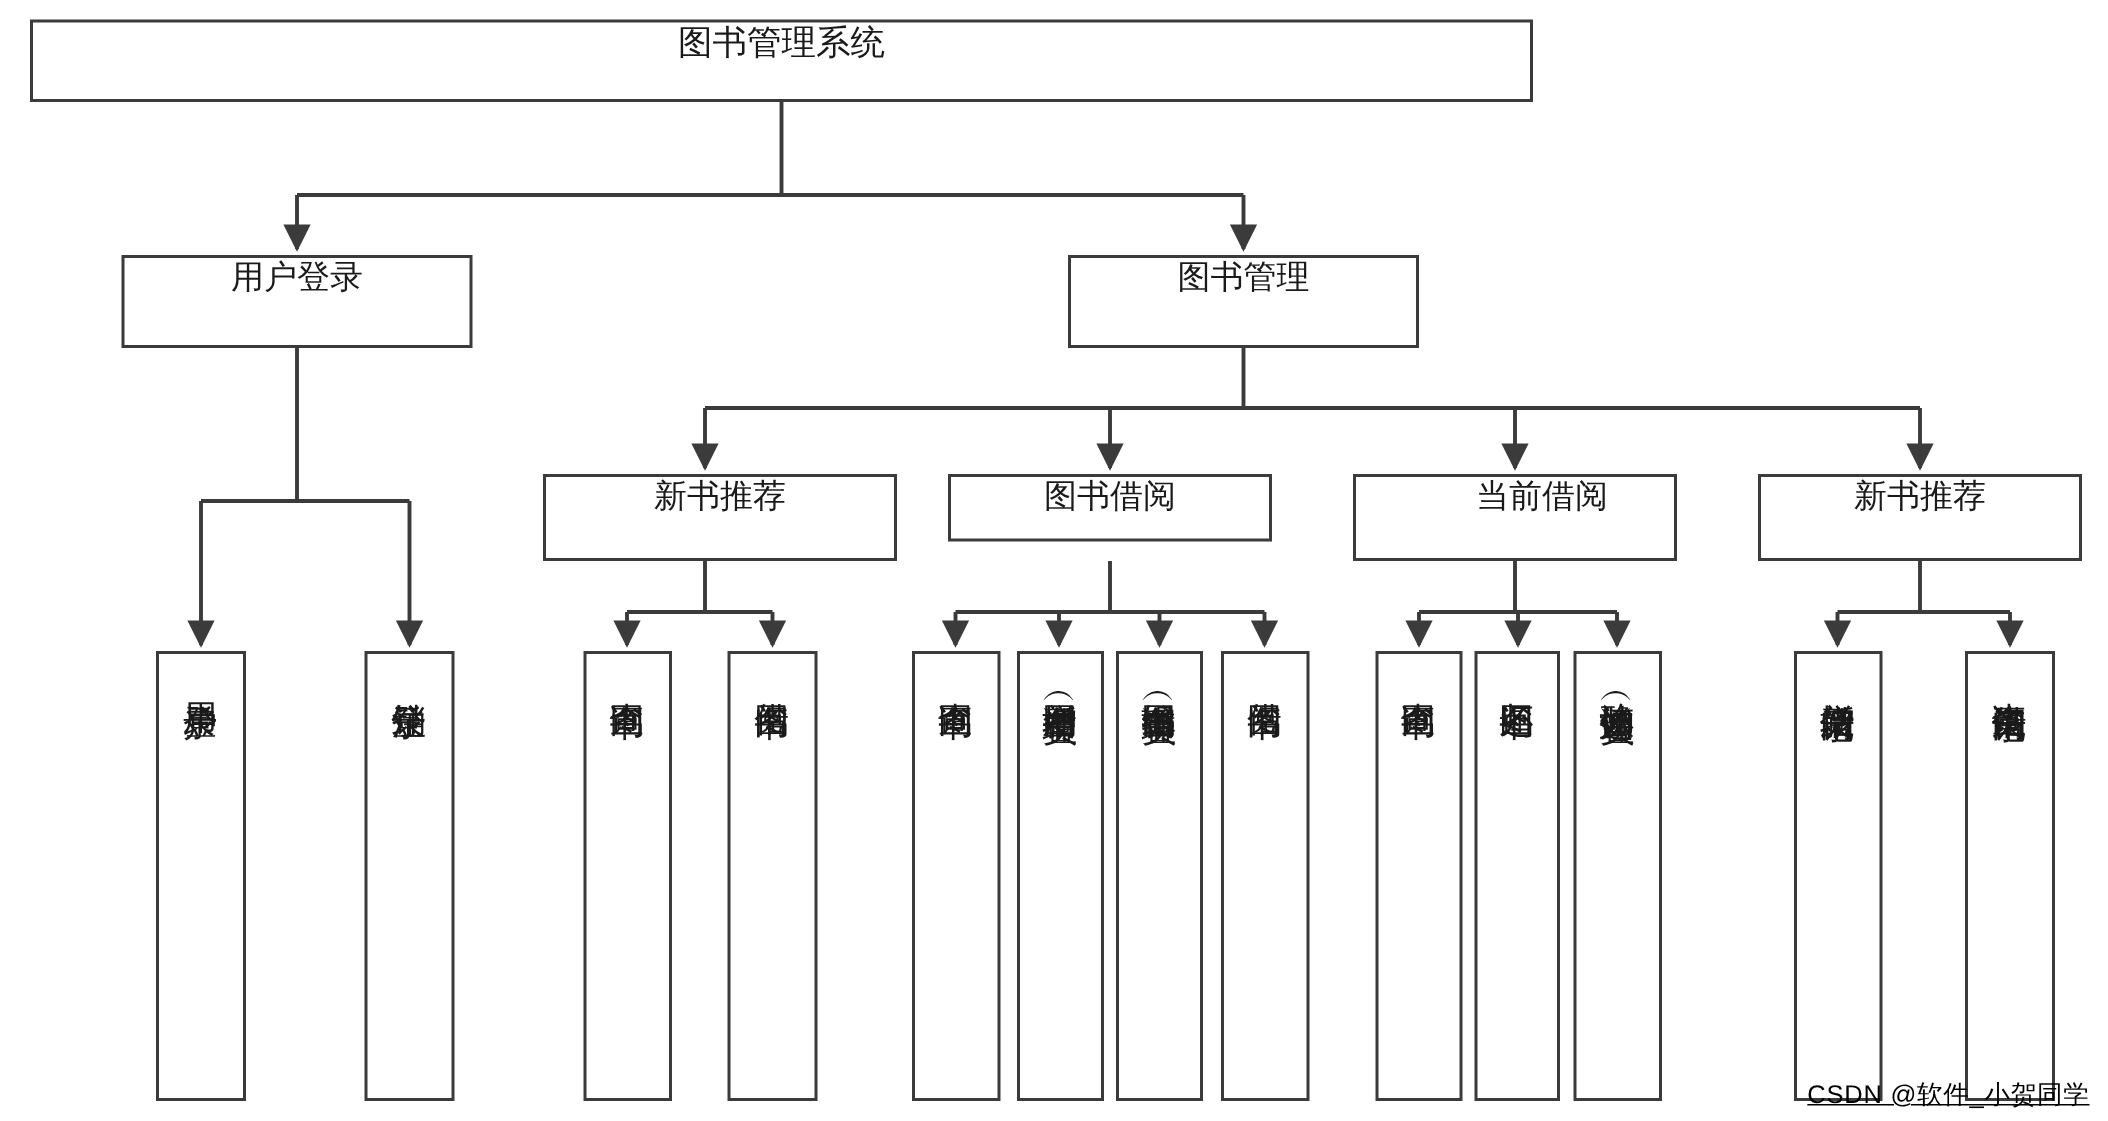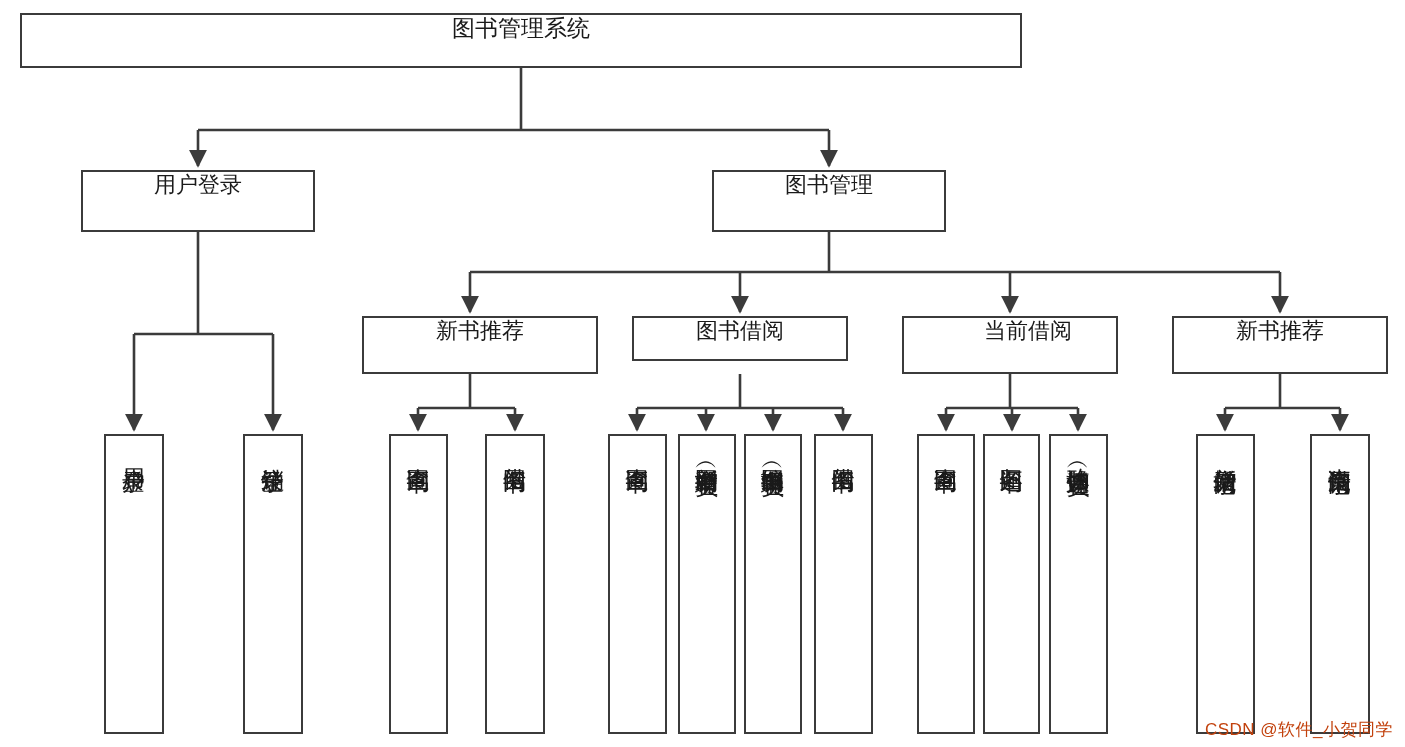--- a/index.html
+++ b/index.html
@@ -68,11 +68,12 @@
     right: 12px;
     bottom: 6px;
     font-size: 17px;
-    color: #c2410c;
+    color: #000000;
     letter-spacing: 0.5px;
     z-index: 5;
     pointer-events: none;
     white-space: nowrap;
+    text-decoration: underline;
   }
 </style>
 </head>

